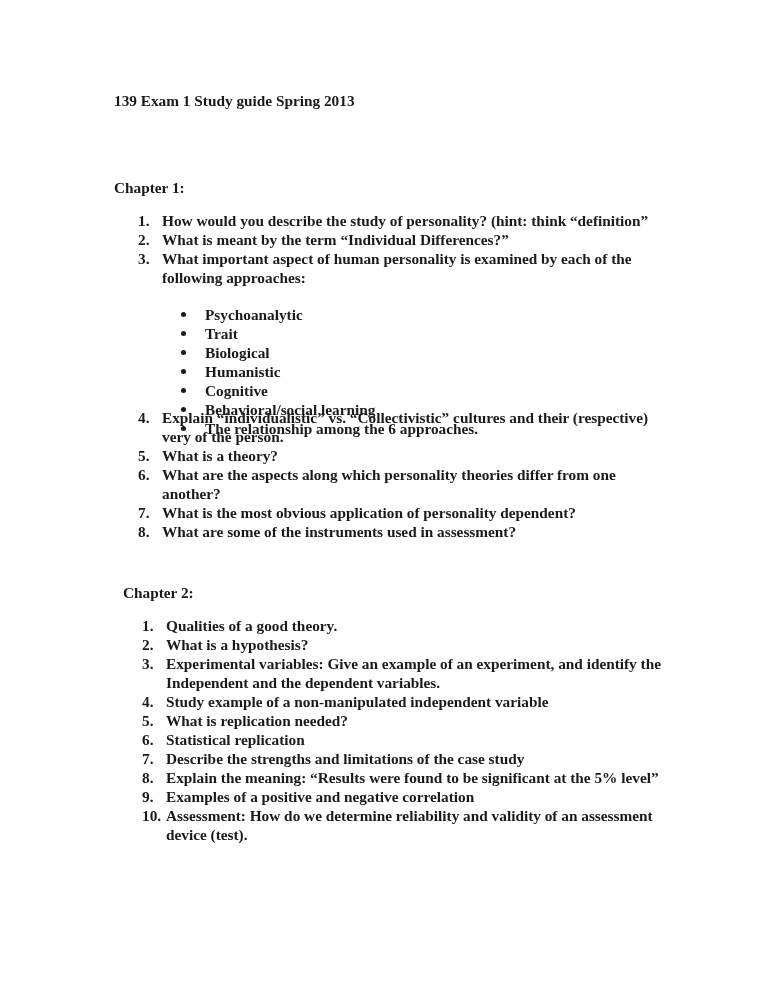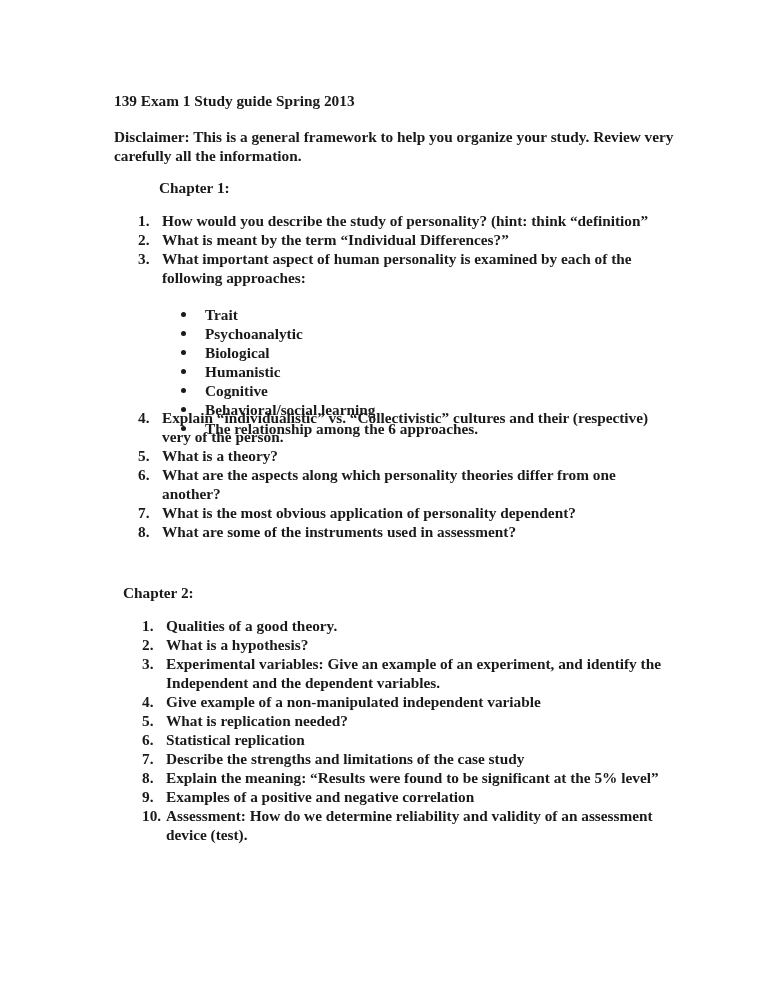--- a/index.html
+++ b/index.html
@@ -34,7 +34,6 @@
 
   <div class="title">139   Exam 1 Study guide Spring 2013</div>
 
-  <div class="disclaimer">Disclaimer: This is a general framework to help you organize your study. Review very carefully all the information.</div>
 
   <div class="ch1-head">Chapter 1:</div>
 

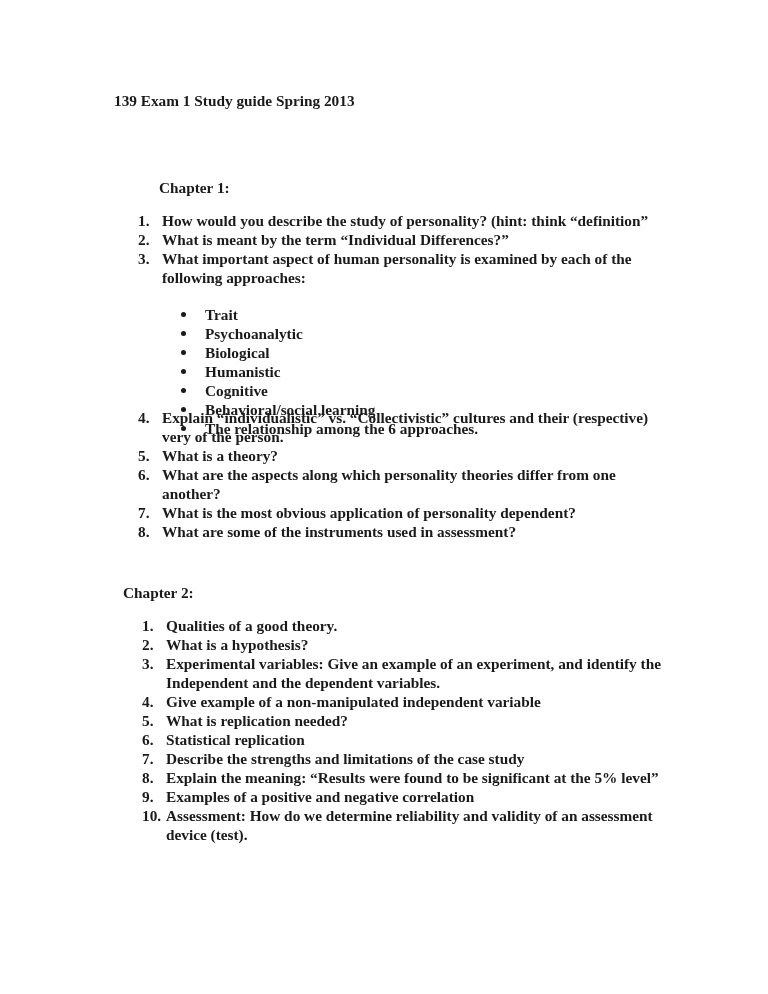--- a/index.html
+++ b/index.html
@@ -11,7 +11,7 @@
     .page { position: absolute; left: 0; top: 0; width: 668px; height: 994px; }
     .title { position: absolute; left: 114px; top: 91px; }
     .disclaimer { position: absolute; left: 114px; top: 127px; width: 570px; }
-    .ch1-head { position: absolute; left: 114px; top: 178px; margin-left: 45px; }
+    .ch1-head { position: absolute; left: 114px; top: 178px; }
     .ch2-head { position: absolute; left: 123px; top: 583px; }
     ol.qlist { list-style: none; margin: 0; padding: 0; position: absolute; }
     ol.qlist li { position: relative; padding-left: 24px; }

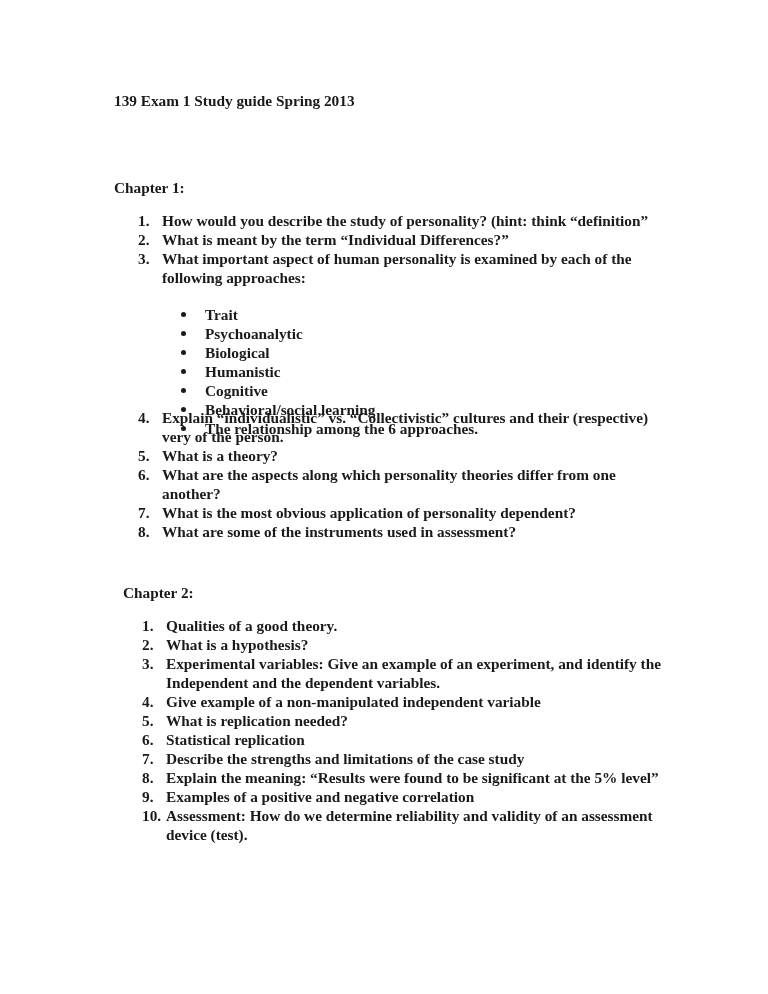--- a/index.html
+++ b/index.html
@@ -44,8 +44,8 @@
   </ol>
 
   <ul class="bullets">
+    <li><span class="dot"></span><span>Psychoanalytic</span></li>
     <li><span class="dot"></span><span>Trait</span></li>
-    <li><span class="dot"></span><span>Psychoanalytic</span></li>
     <li><span class="dot"></span><span>Biological</span></li>
     <li><span class="dot"></span><span>Humanistic</span></li>
     <li><span class="dot"></span><span>Cognitive</span></li>

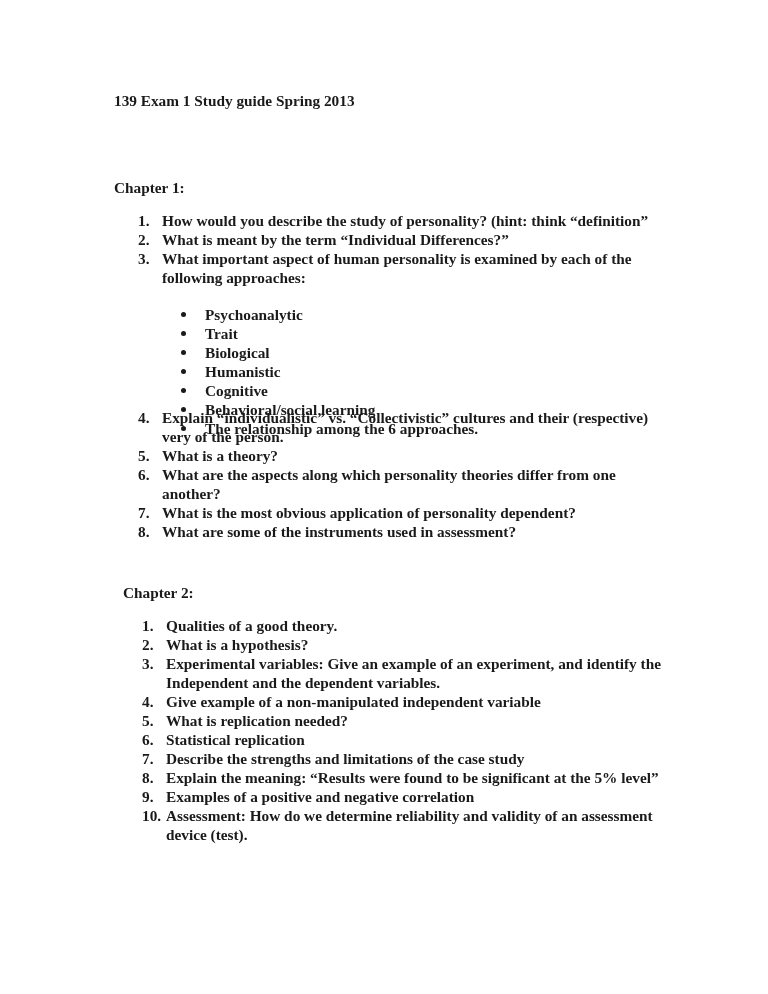--- a/index.html
+++ b/index.html
@@ -67,7 +67,7 @@
     <li><span class="num">1.</span><span>Qualities of a good theory.</span></li>
     <li><span class="num">2.</span><span>What is a hypothesis?</span></li>
     <li><span class="num">3.</span><span>Experimental variables: Give an example of an experiment, and identify the Independent and the dependent variables.</span></li>
-    <li><span class="num">4.</span><span>Give example of a non-manipulated independent variable</span></li>
+    <li><span class="num">4.</span><span>Study example of a non-manipulated independent variable</span></li>
     <li><span class="num">5.</span><span>What is replication needed?</span></li>
     <li><span class="num">6.</span><span>Statistical replication</span></li>
     <li><span class="num">7.</span><span>Describe the strengths and limitations of the case study</span></li>

